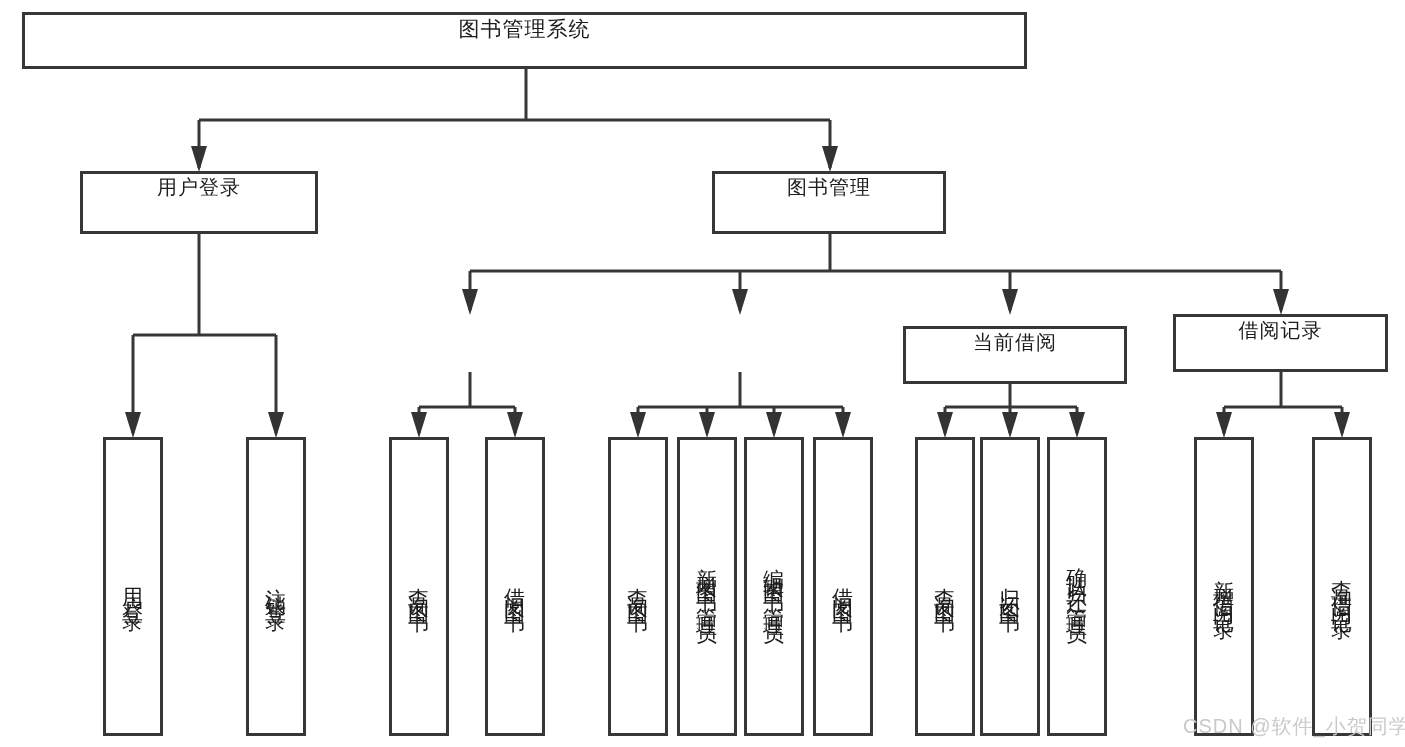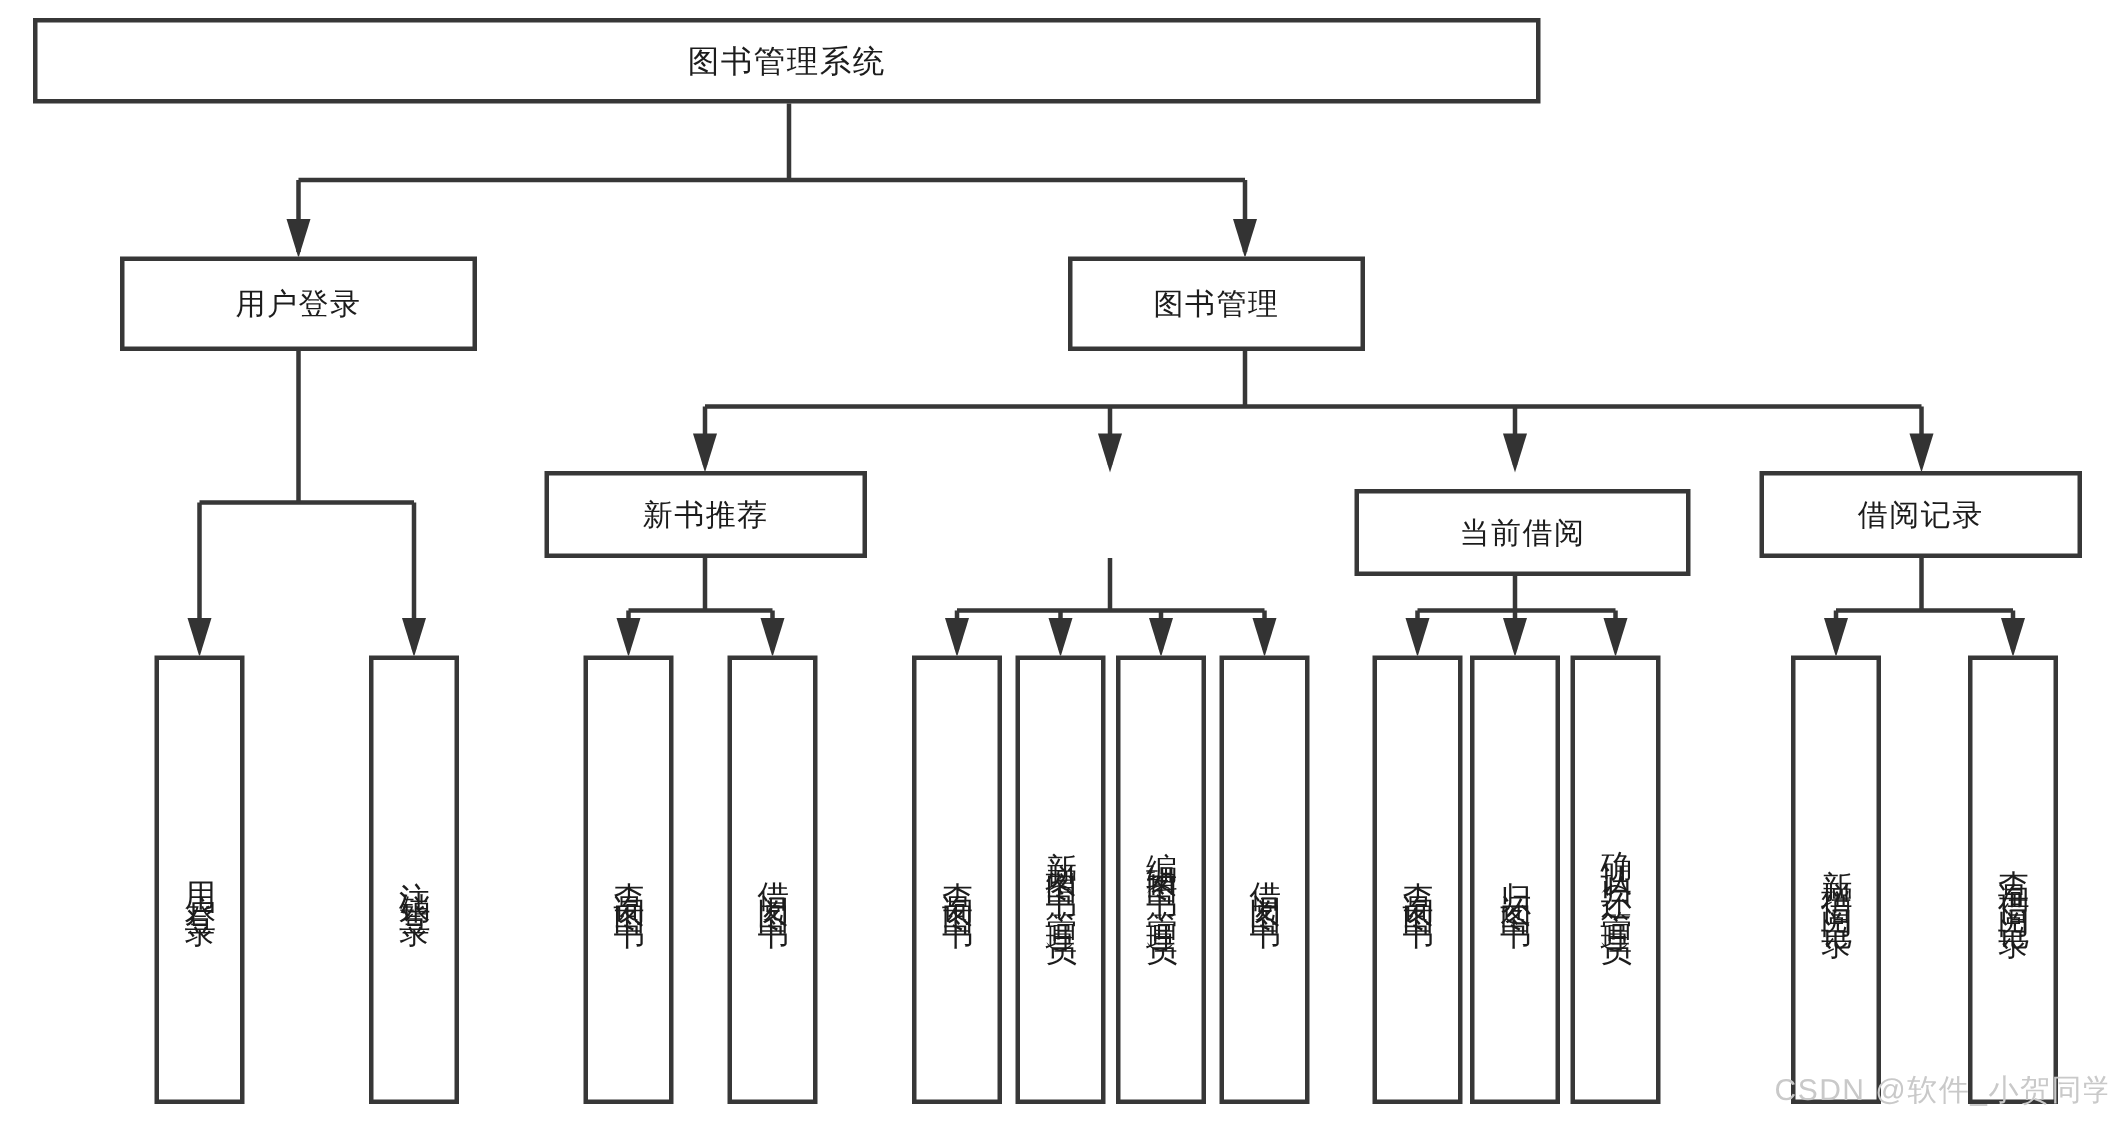--- a/index.html
+++ b/index.html
@@ -23,7 +23,6 @@
     border: 3px solid #373737;
     background: #ffffff;
     display: flex;
-    align-items: center;
     justify-content: center;
     color: #1c1c1c;
     font-size: 20px;

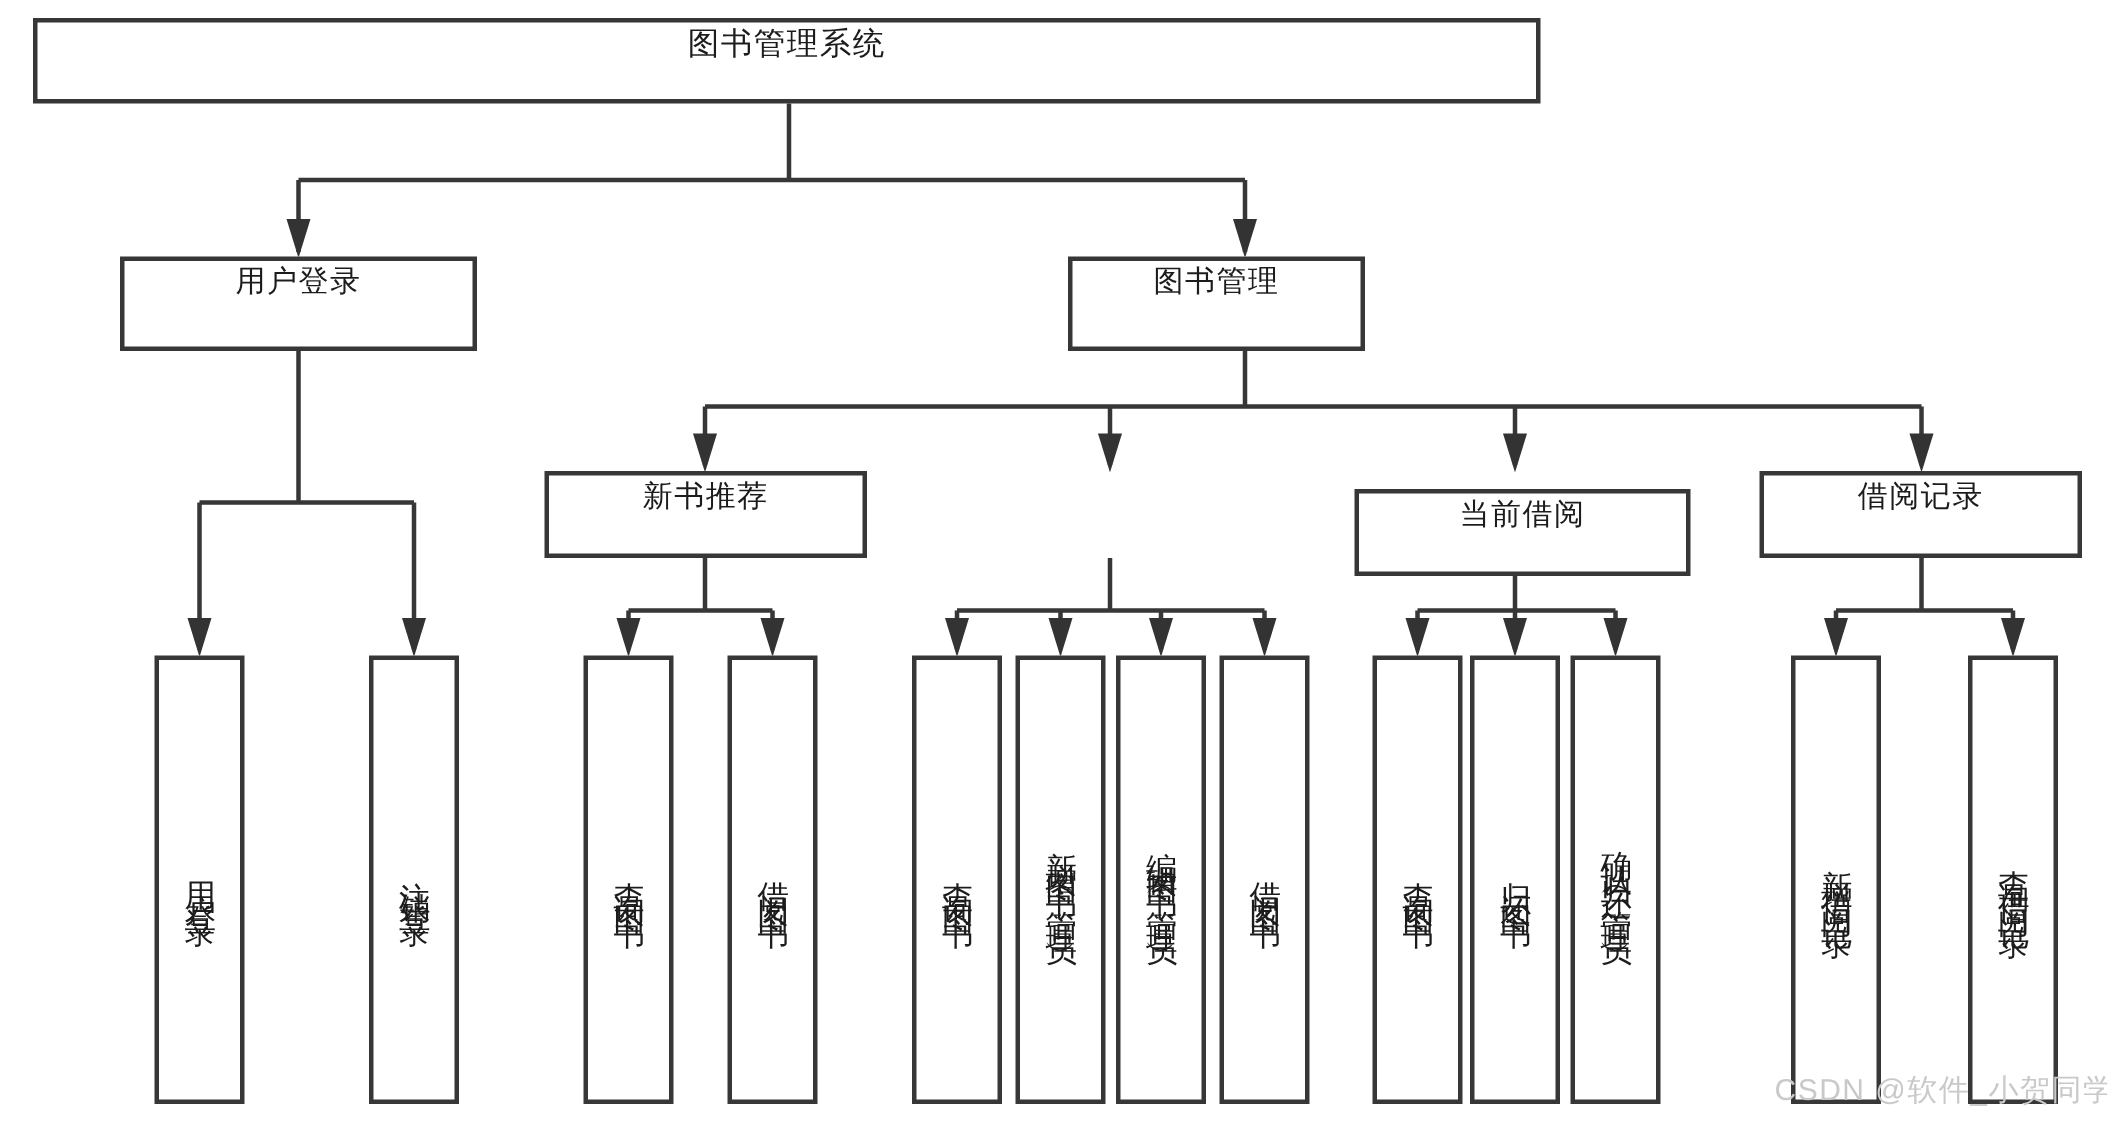--- a/index.html
+++ b/index.html
@@ -115,7 +115,7 @@
   <div class="node" style="left:80px;top:171px;width:238px;height:63px">
     <span>用户登录</span>
   </div>
-  <div class="node" style="left:712px;top:171px;width:198px;height:63px">
+  <div class="node" style="left:712px;top:171px;width:234px;height:63px">
     <span>图书管理</span>
   </div>
 

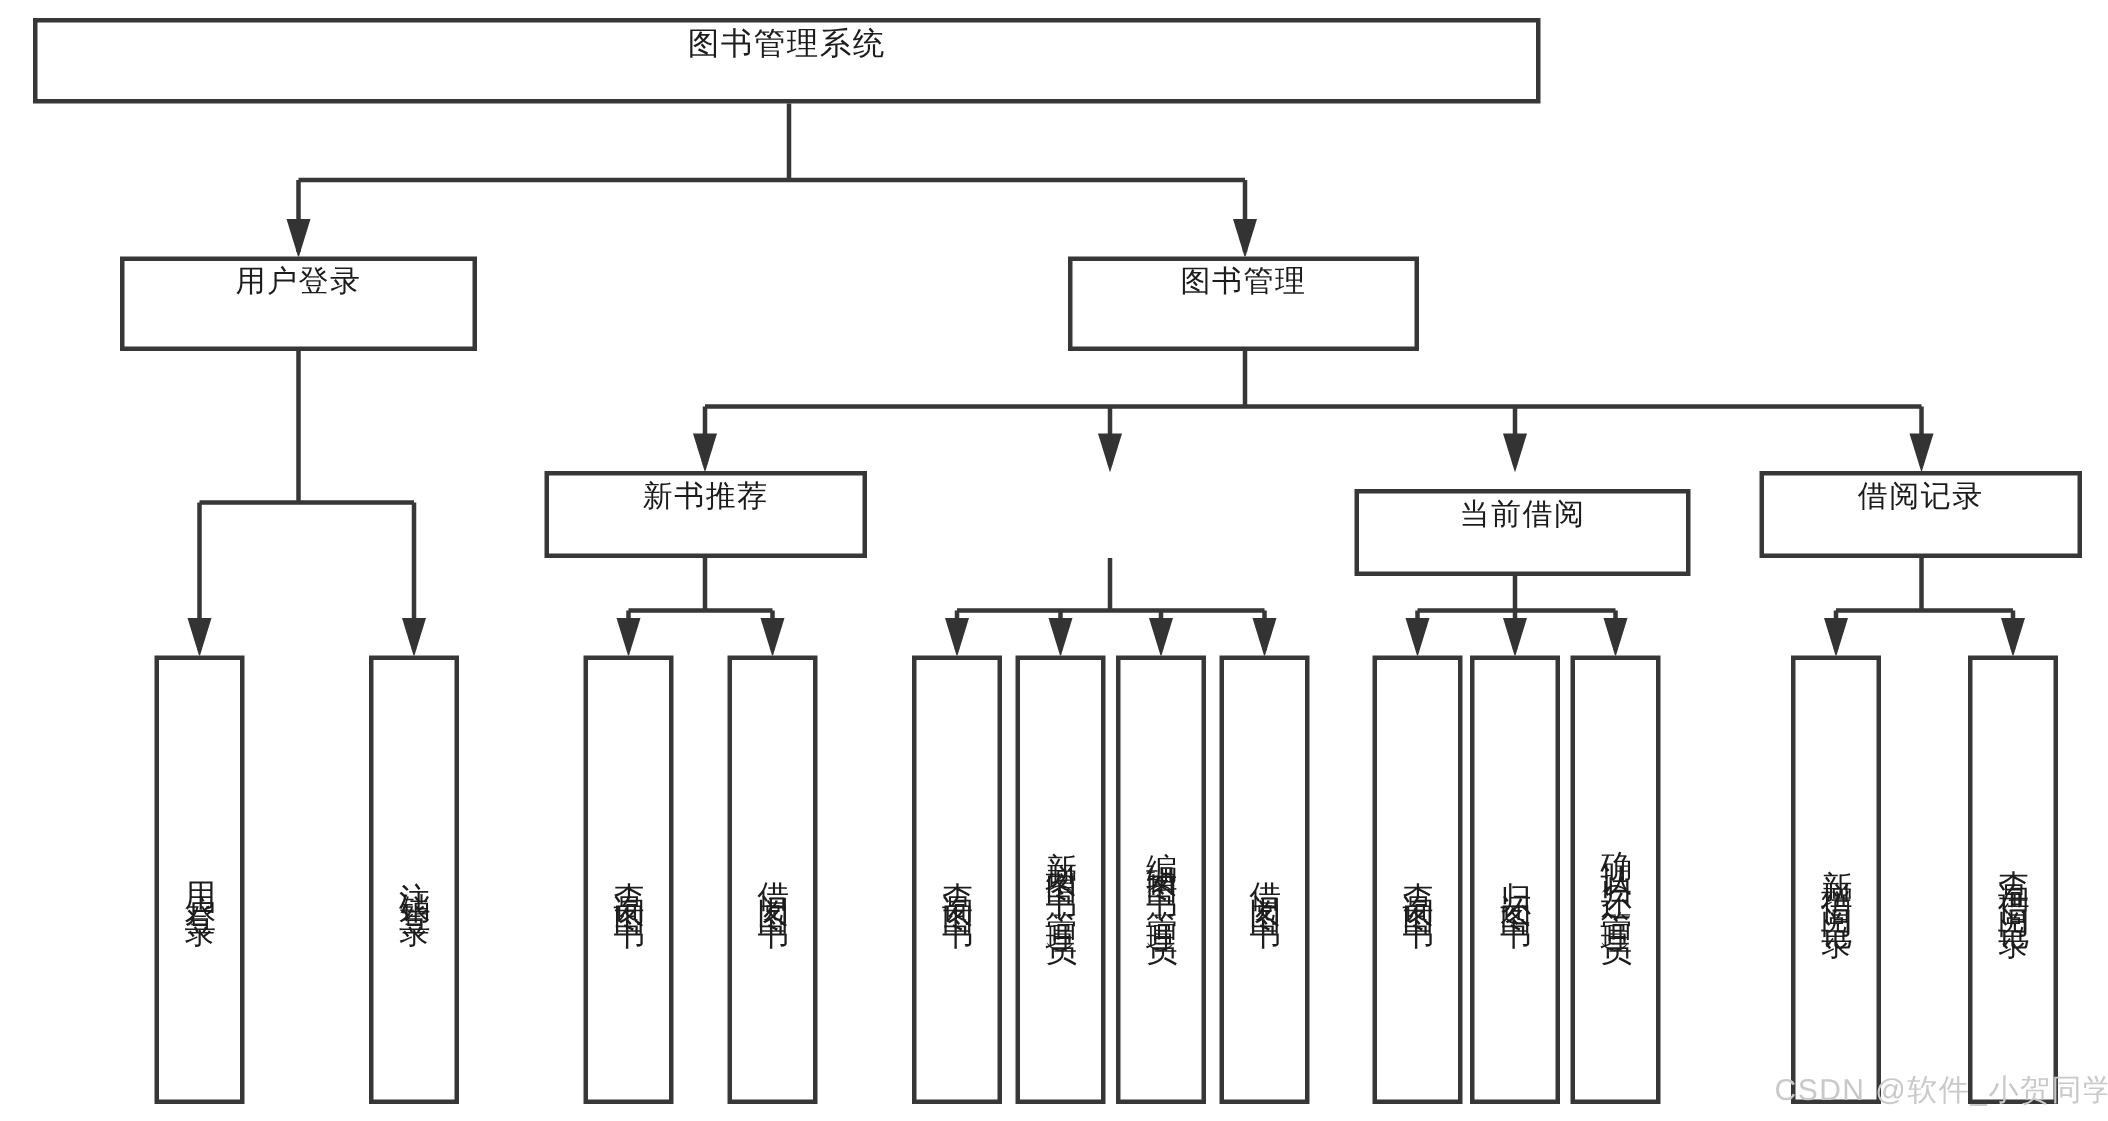--- a/index.html
+++ b/index.html
@@ -119,9 +119,6 @@
     <span>图书管理</span>
   </div>
 
-  <div class="node" style="left:363px;top:314px;width:215px;height:58px">
-    <span>新书推荐</span>
-  </div>
   <div class="node" style="left:903px;top:326px;width:224px;height:58px">
     <span>当前借阅</span>
   </div>

